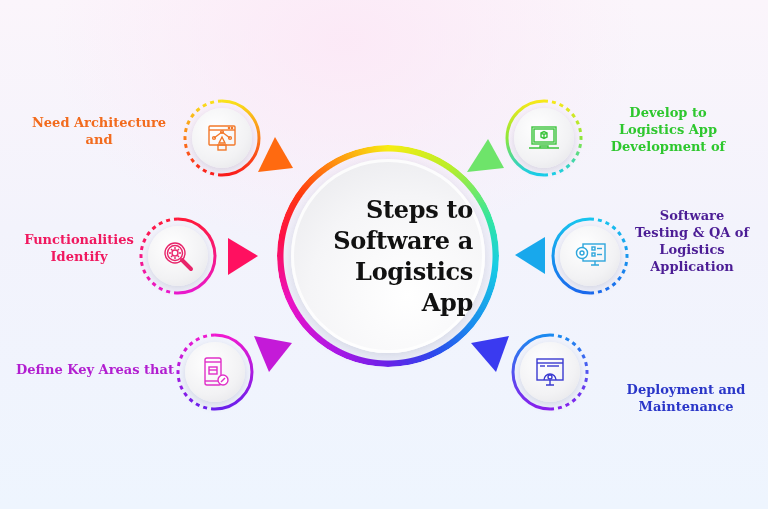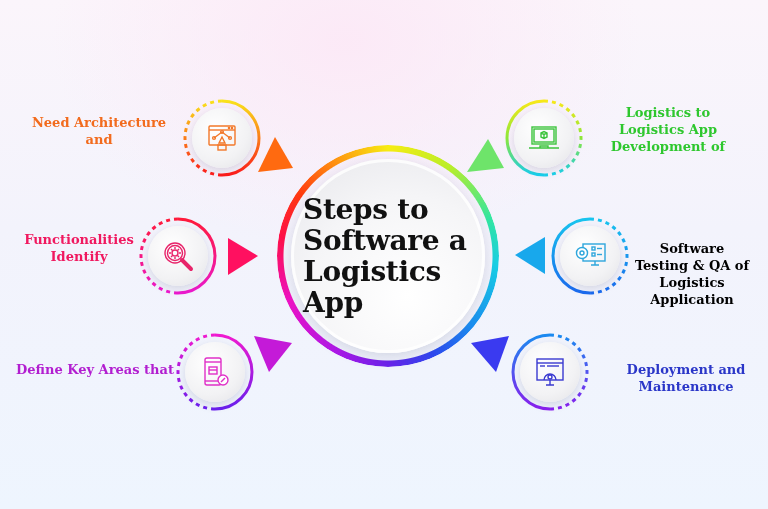--- a/index.html
+++ b/index.html
@@ -190,7 +190,7 @@
     </div>
   </div>
   <div class="label" style="left:608px;top:104px;width:120px;color:#2ec72e">
-    <span>Logistics to</span>
+    <span>Develop to</span>
     <span>Logistics App</span>
     <span>Development of</span>
   </div>

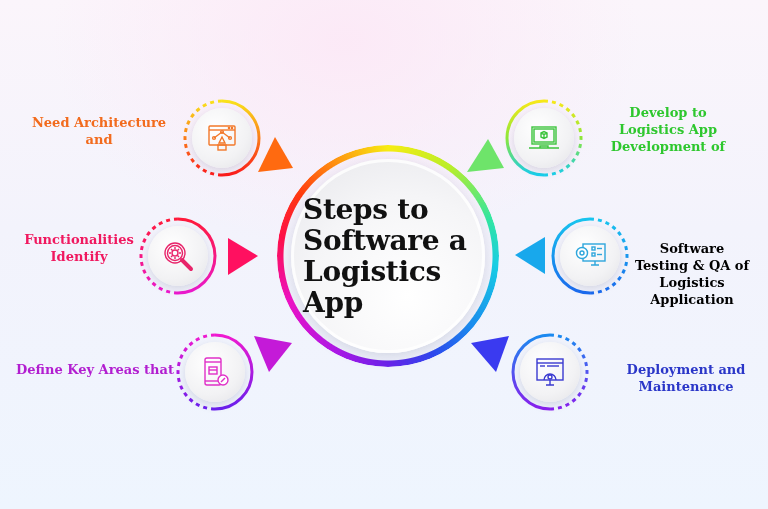--- a/index.html
+++ b/index.html
@@ -30,9 +30,9 @@
     display: flex; align-items: center; justify-content: center;
   }
   .hub-title {
-    margin: 0; text-align: left; color: #111;
+    margin: 0; text-align: right; color: #111;
     font-family: "DejaVu Serif", serif; font-weight: bold;
-    font-size: 28px; line-height: 31px; letter-spacing: -0.3px;
+    font-size: 24px; line-height: 31px; letter-spacing: -0.3px;
     width: 170px;
   }
 

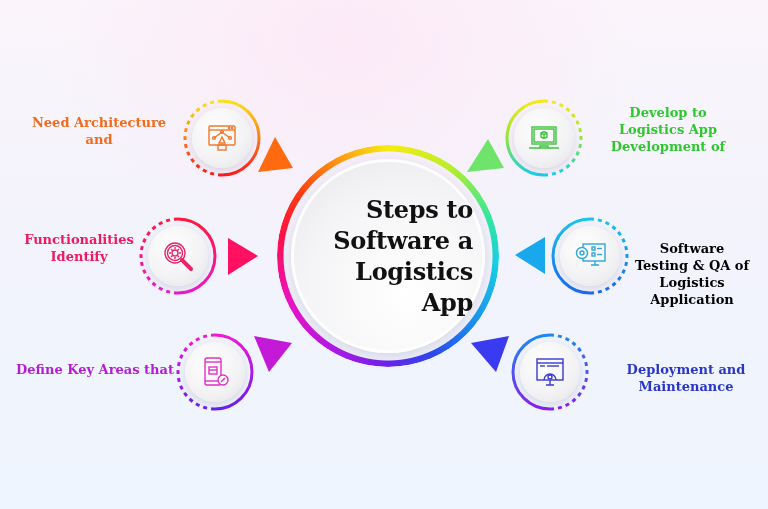--- a/index.html
+++ b/index.html
@@ -219,7 +219,7 @@
       </svg>
     </div>
   </div>
-  <div class="label" style="left:634px;top:240px;width:116px;color:#000000">
+  <div class="label" style="left:634px;top:207px;width:116px;color:#4c1d95">
     <span>Software</span>
     <span>Testing &amp; QA of</span>
     <span>Logistics</span>

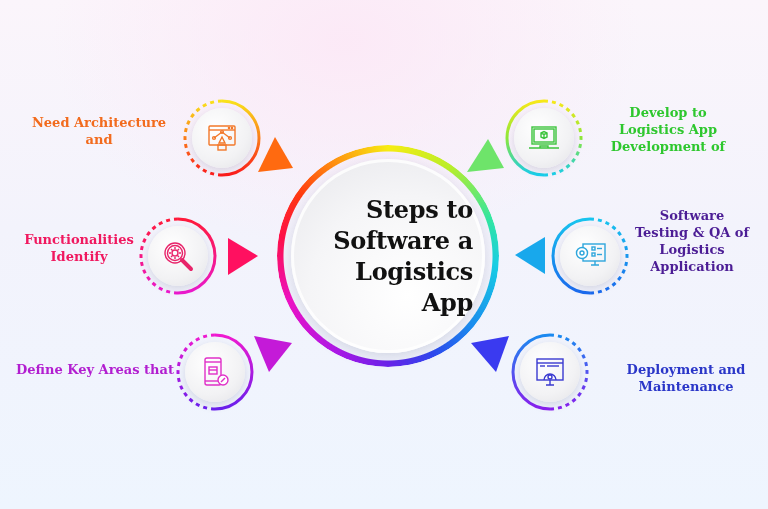--- a/index.html
+++ b/index.html
@@ -249,7 +249,7 @@
       </svg>
     </div>
   </div>
-  <div class="label" style="left:622px;top:361px;width:128px;color:#2a36c8">
+  <div class="label" style="left:622px;top:381px;width:128px;color:#2a36c8">
     <span>Deployment and</span>
     <span>Maintenance</span>
   </div>

